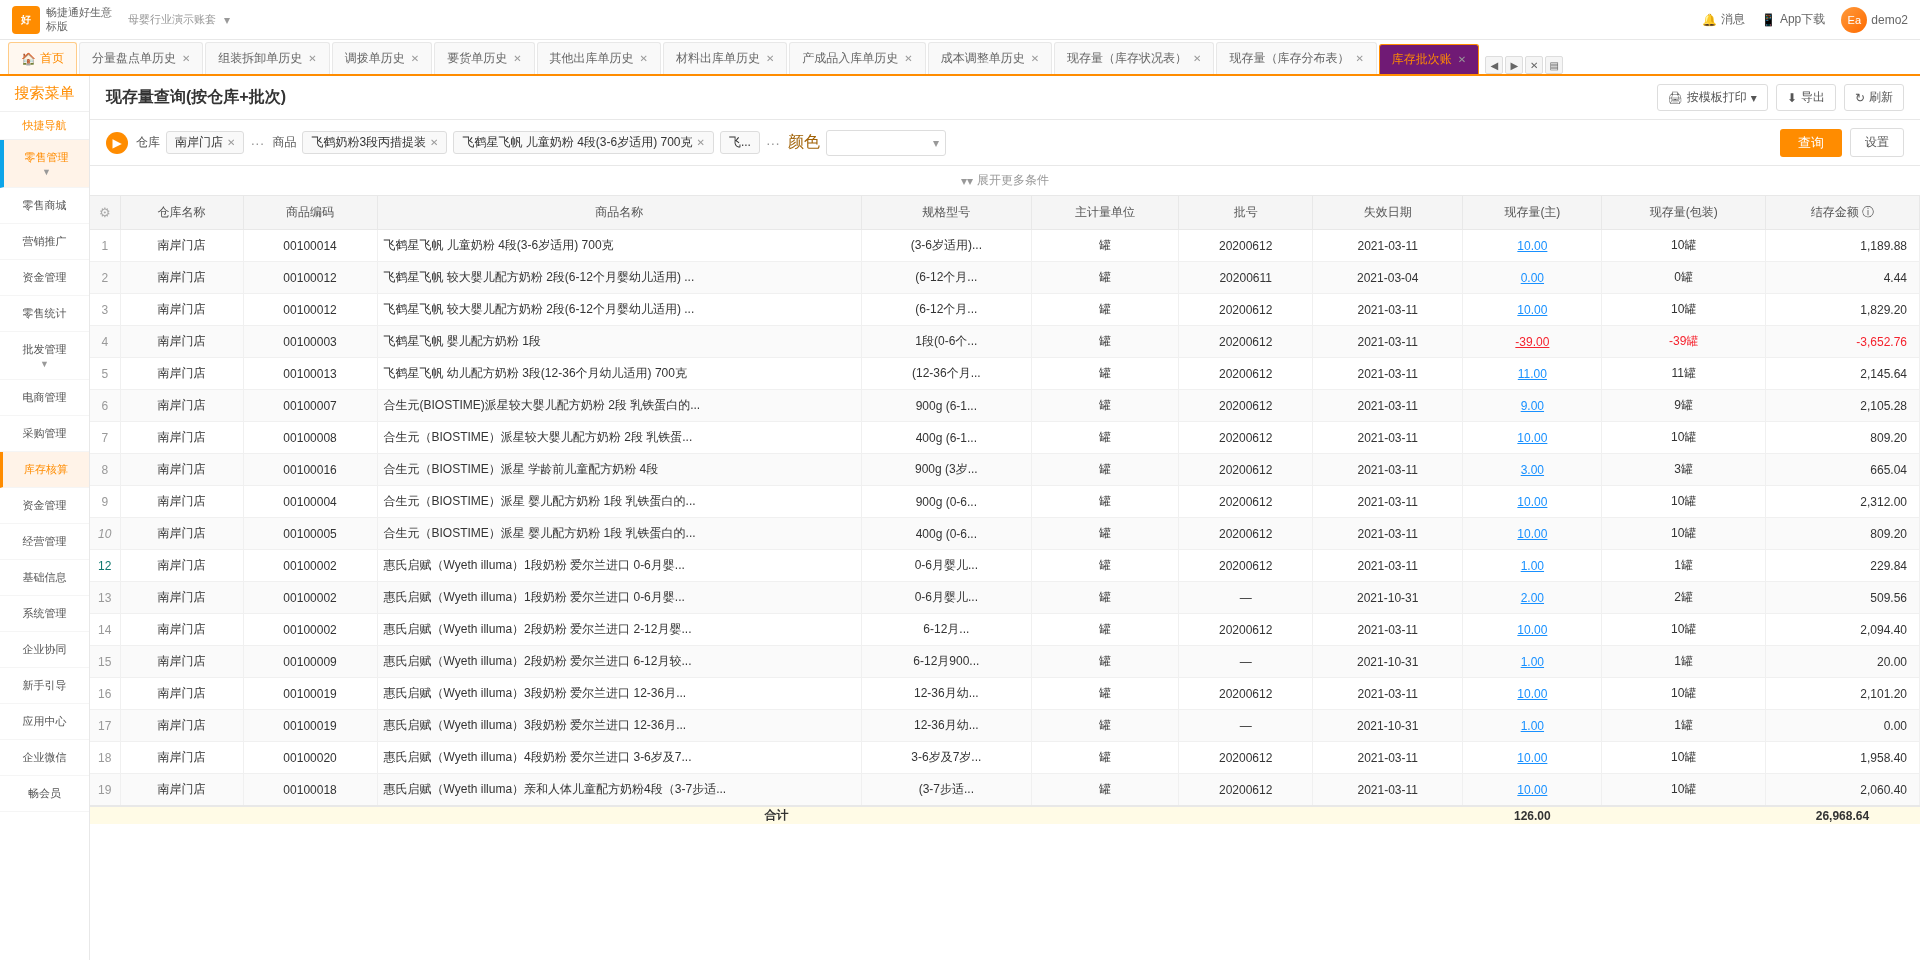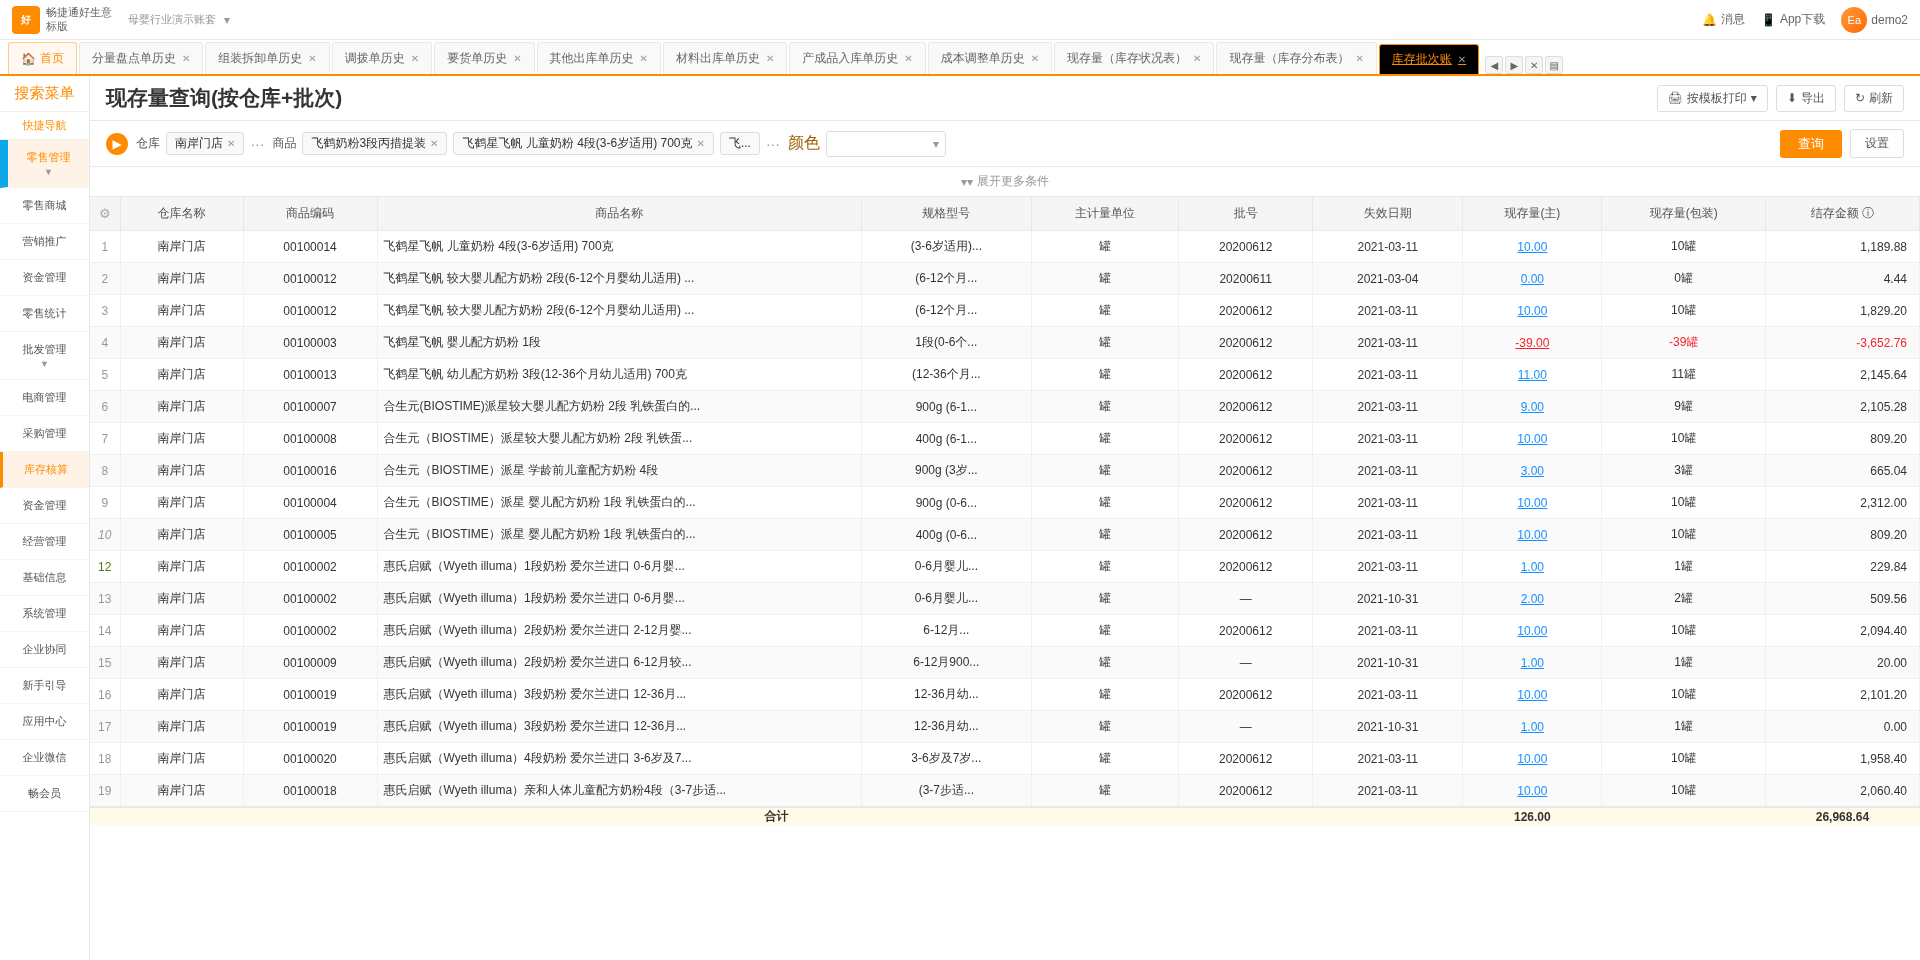--- a/index.html
+++ b/index.html
@@ -80,12 +80,11 @@
       border-color: #ffcc88;
     }
     .nav-tab.active {
-      background: #000000;
+      background: #701a75;
       color: #ff8c00;
       border-color: #ff8c00;
       border-bottom: 2px solid #fff;
       margin-bottom: -2px;
-      text-decoration: underline;
     }
     .nav-tab .close-x {
       color: #999; font-size: 10px; margin-left: 2px;

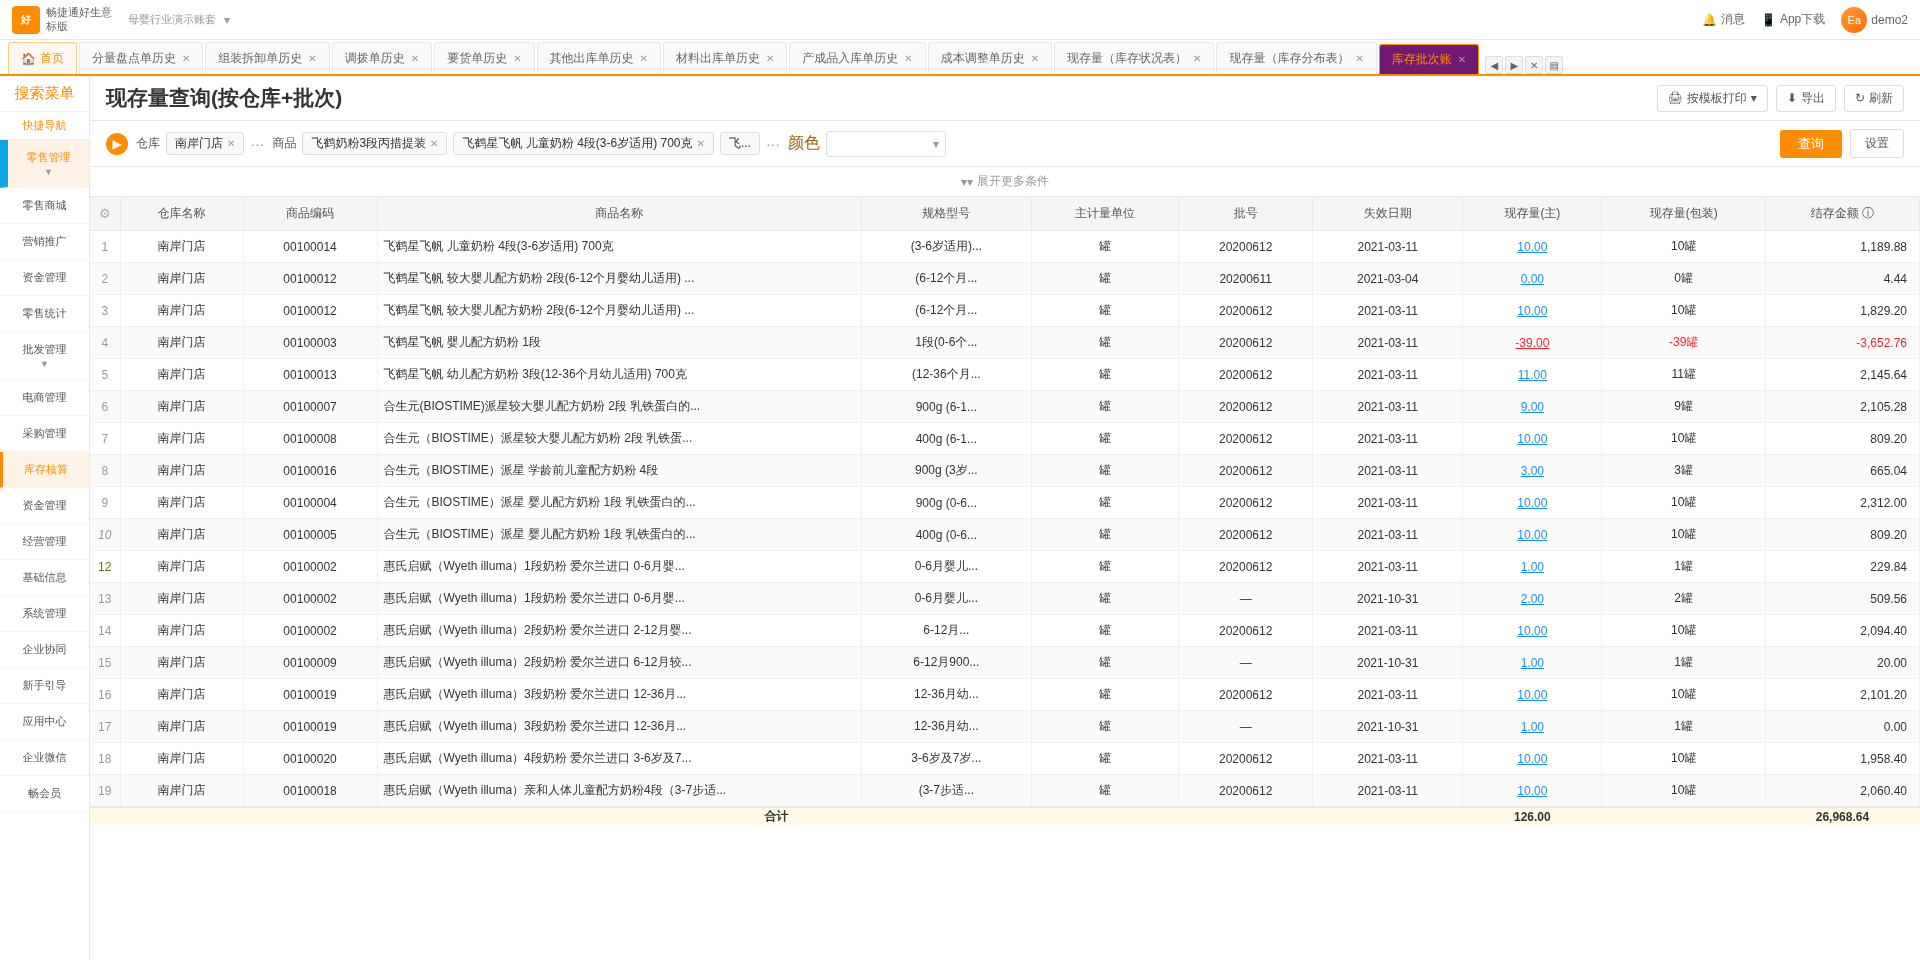--- a/index.html
+++ b/index.html
@@ -166,7 +166,7 @@
       border-bottom: 1px solid #e8e8e8;
     }
     .page-title {
-      font-size: 21px; font-weight: bold; color: #333;
+      font-size: 16px; font-weight: bold; color: #333;
     }
     .page-header-actions {
       display: flex; align-items: center; gap: 8px;

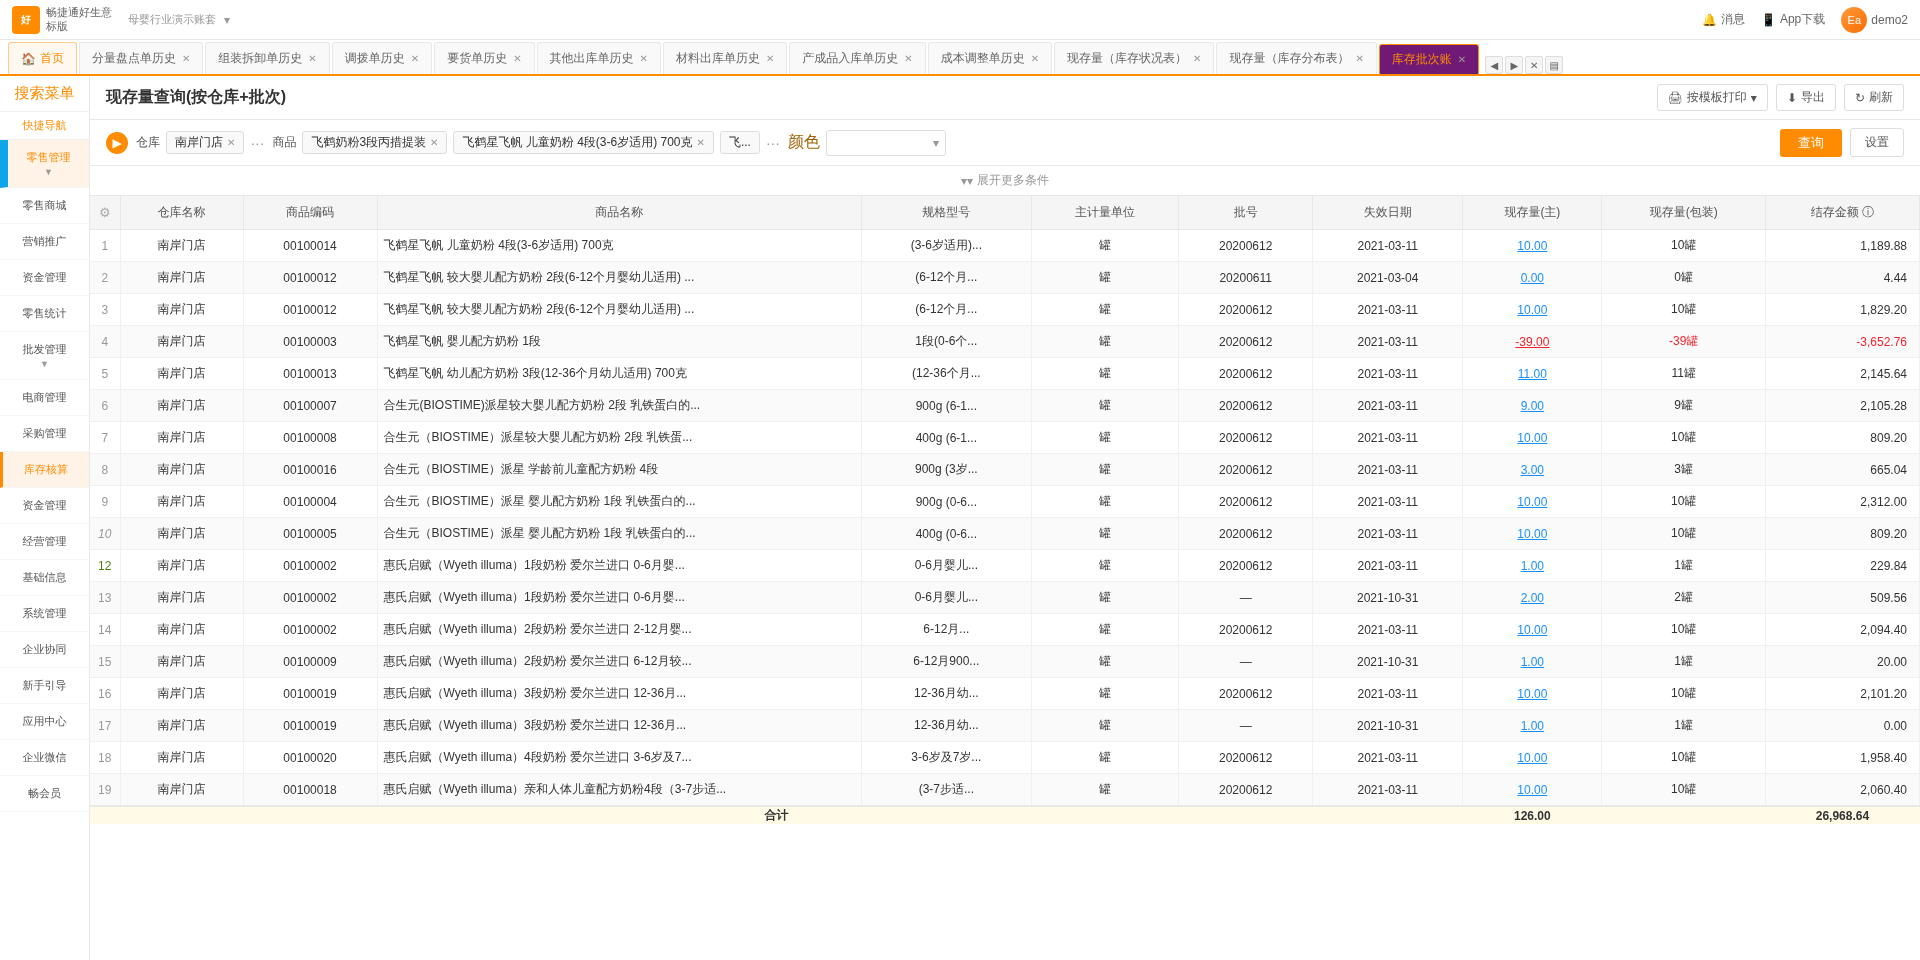--- a/index.html
+++ b/index.html
@@ -140,7 +140,7 @@
     .sidebar-item.active {
       background: #fff3e8;
       color: #ff8c00;
-      border-left: 8px solid #0ea5e9;
+      border-left: 4px solid #0ea5e9;
     }
     .sidebar-item-label { font-size: 11px; }
     .sidebar-arrow {

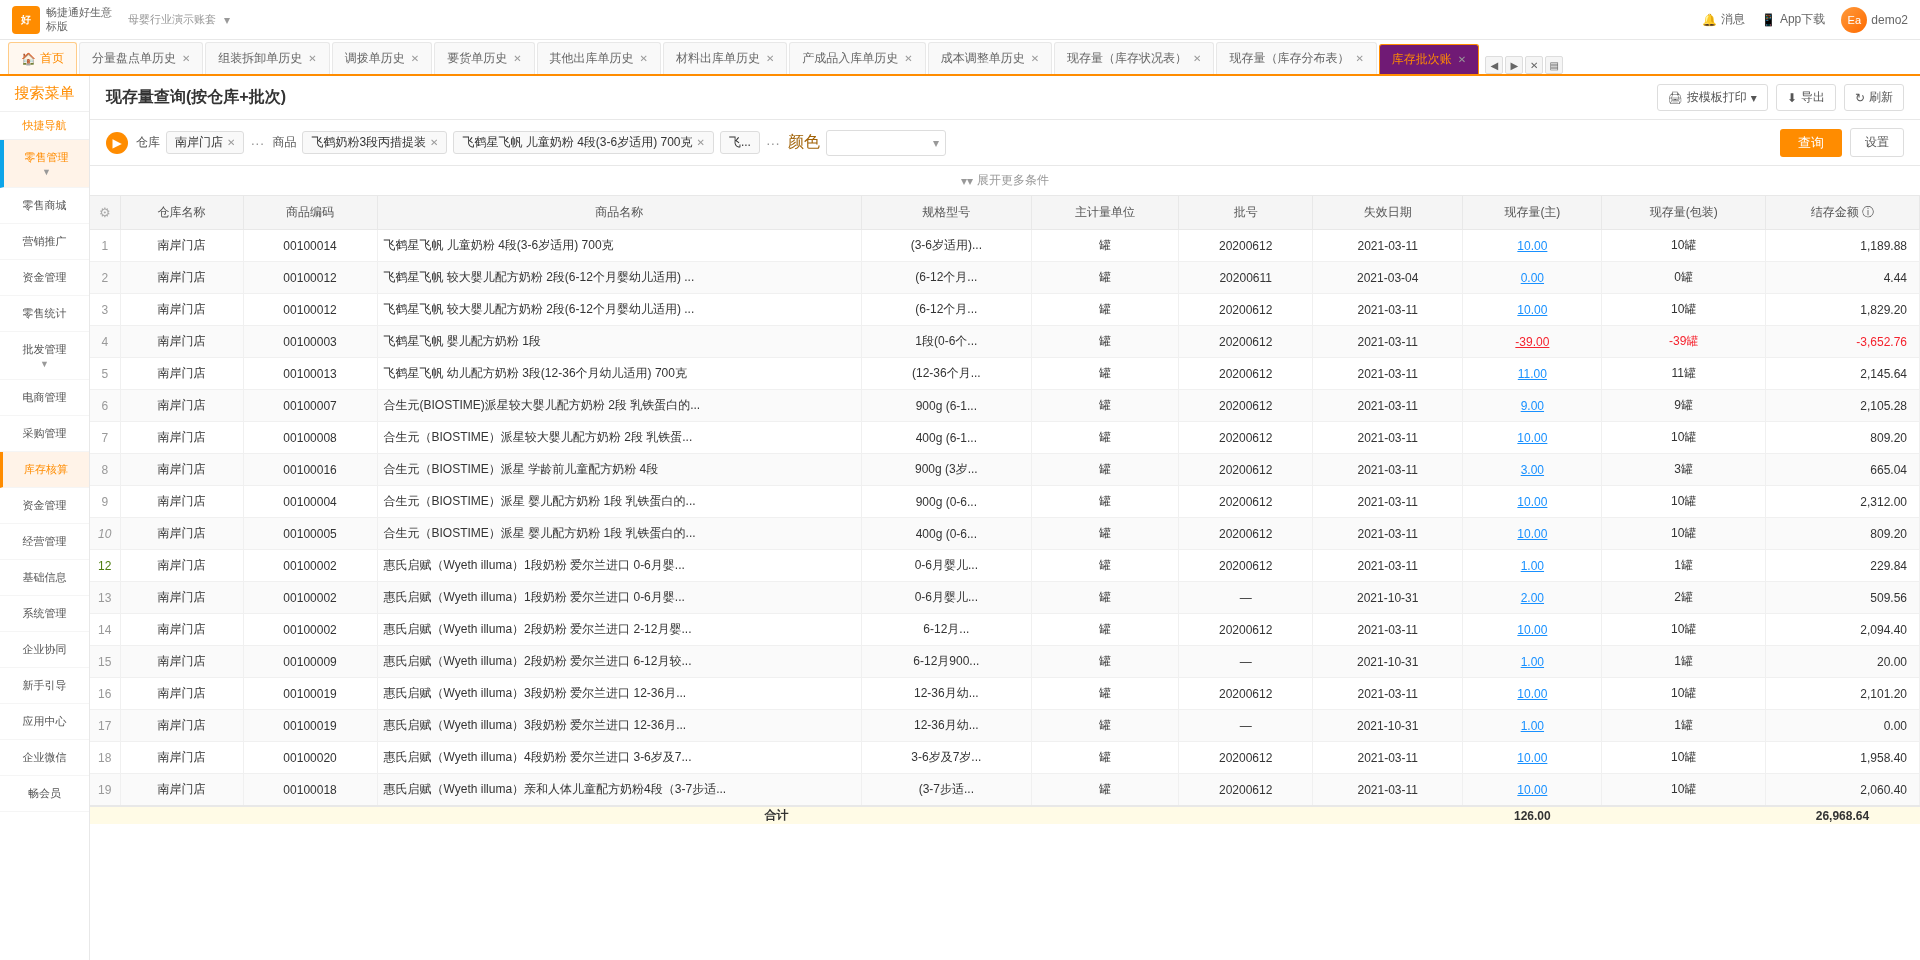--- a/index.html
+++ b/index.html
@@ -719,7 +719,7 @@
       <td class="" style="text-align:right;padding-right:12px;">809.20</td>
     </tr>
             <tr>
-      <td style="color:#4d7c0f;">12</td>
+      <td style="color:#0f766e;">12</td>
       <td>南岸门店</td>
       <td>00100002</td>
       <td class="td-left" style="max-width:240px;overflow:hidden;text-overflow:ellipsis;" title="惠氏启赋（Wyeth illuma）1段奶粉 爱尔兰进口 0-6月婴...">惠氏启赋（Wyeth illuma）1段奶粉 爱尔兰进口 0-6月婴...</td>

